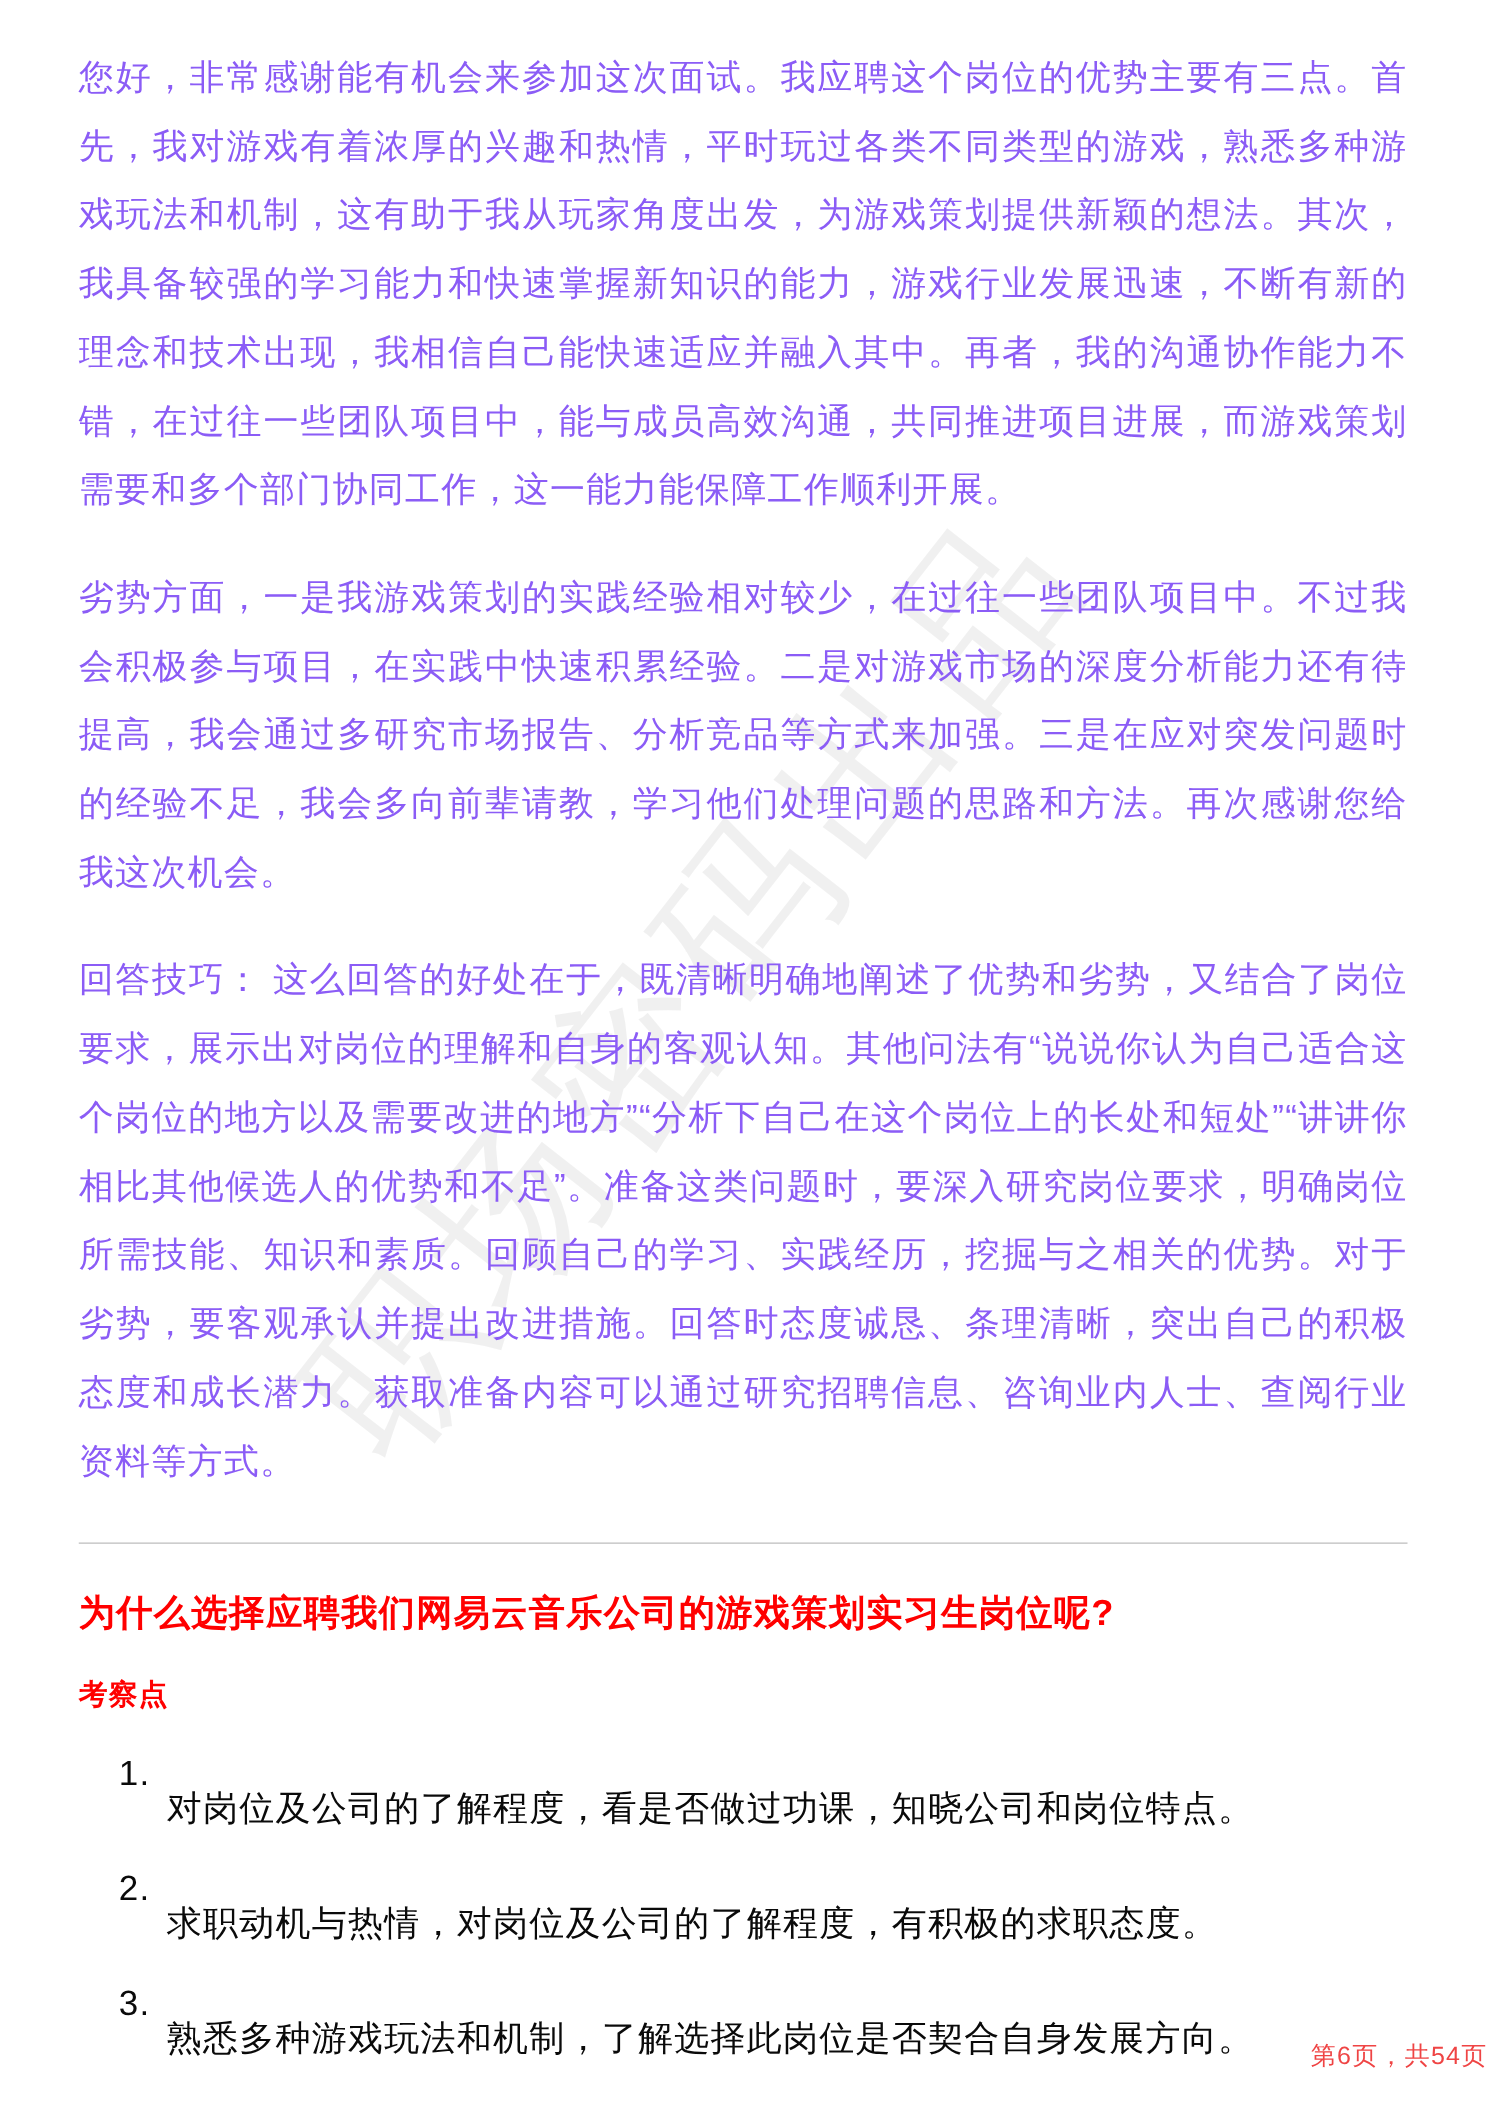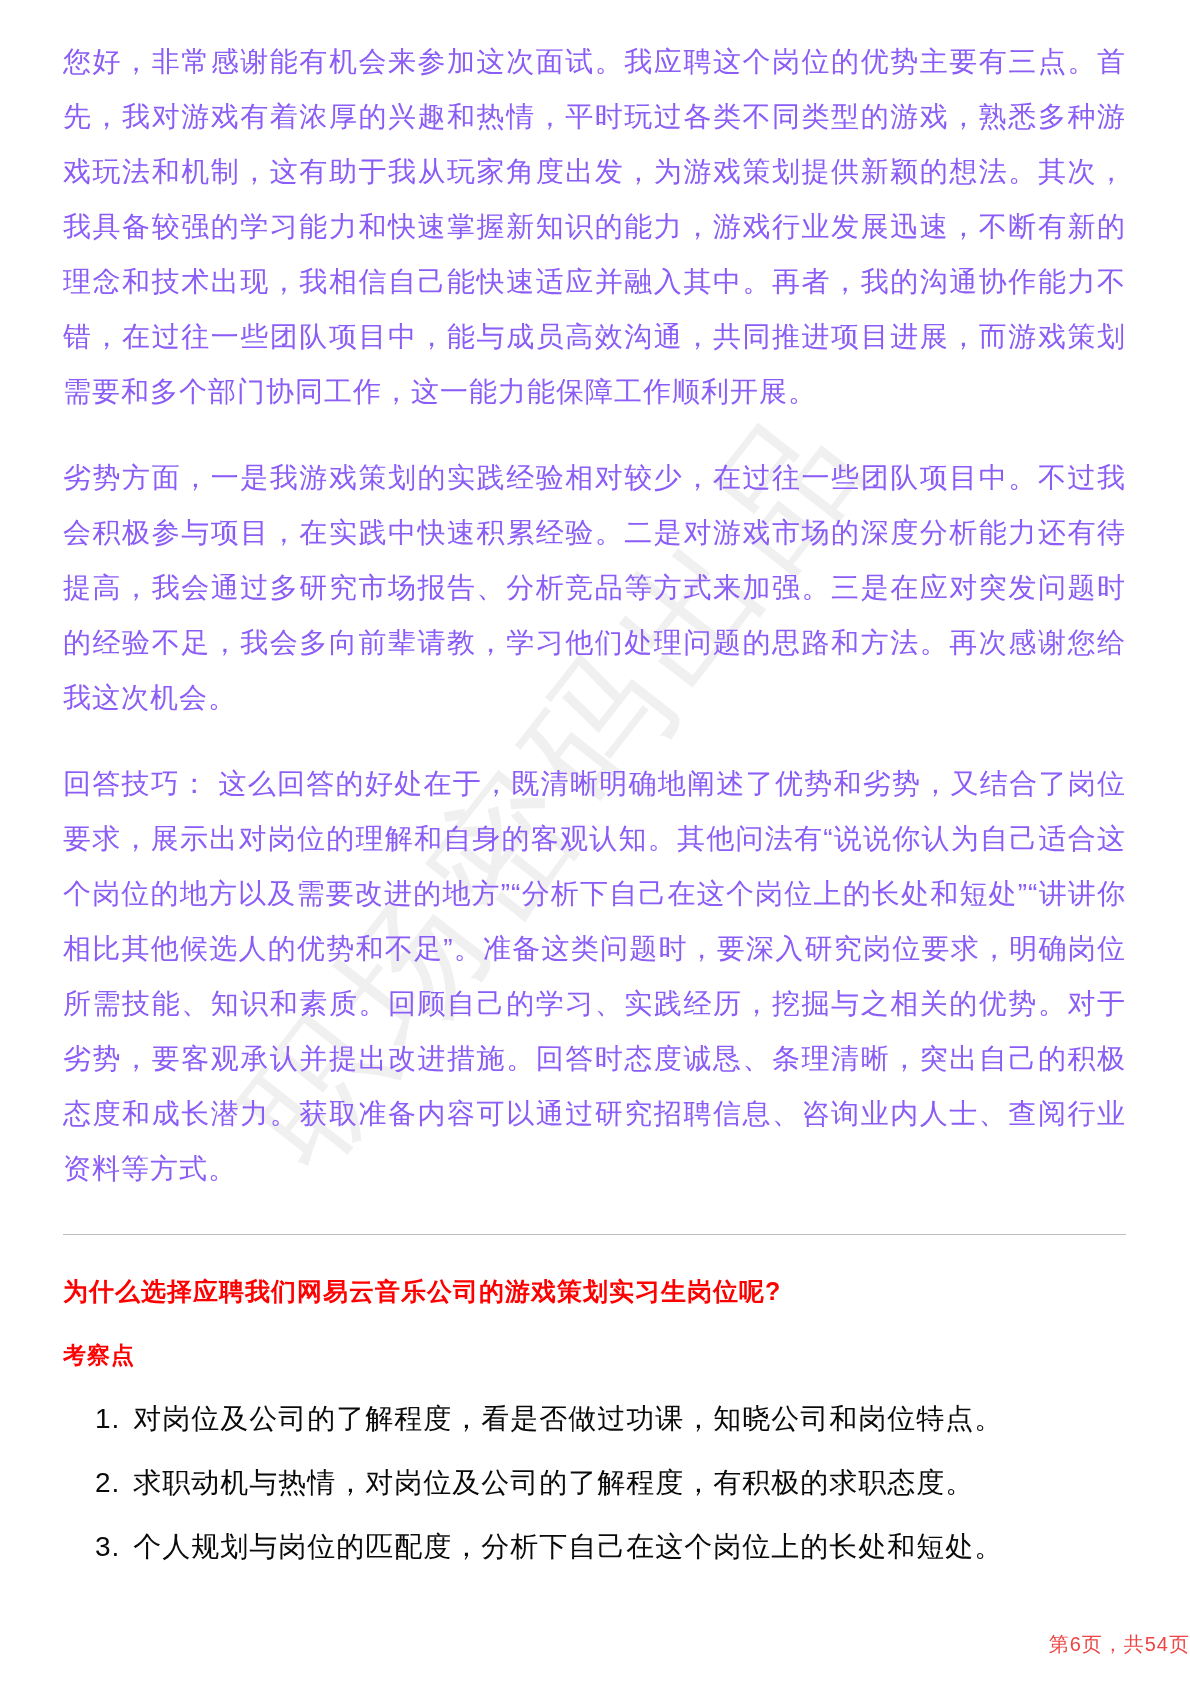--- a/index.html
+++ b/index.html
@@ -51,7 +51,7 @@
   }
   .question {
     margin: 36px 0 0 0;
-    font-size: 25px;
+    font-size: 29px;
     line-height: 40px;
     font-weight: bold;
     color: var(--heading-red, #ff0000);

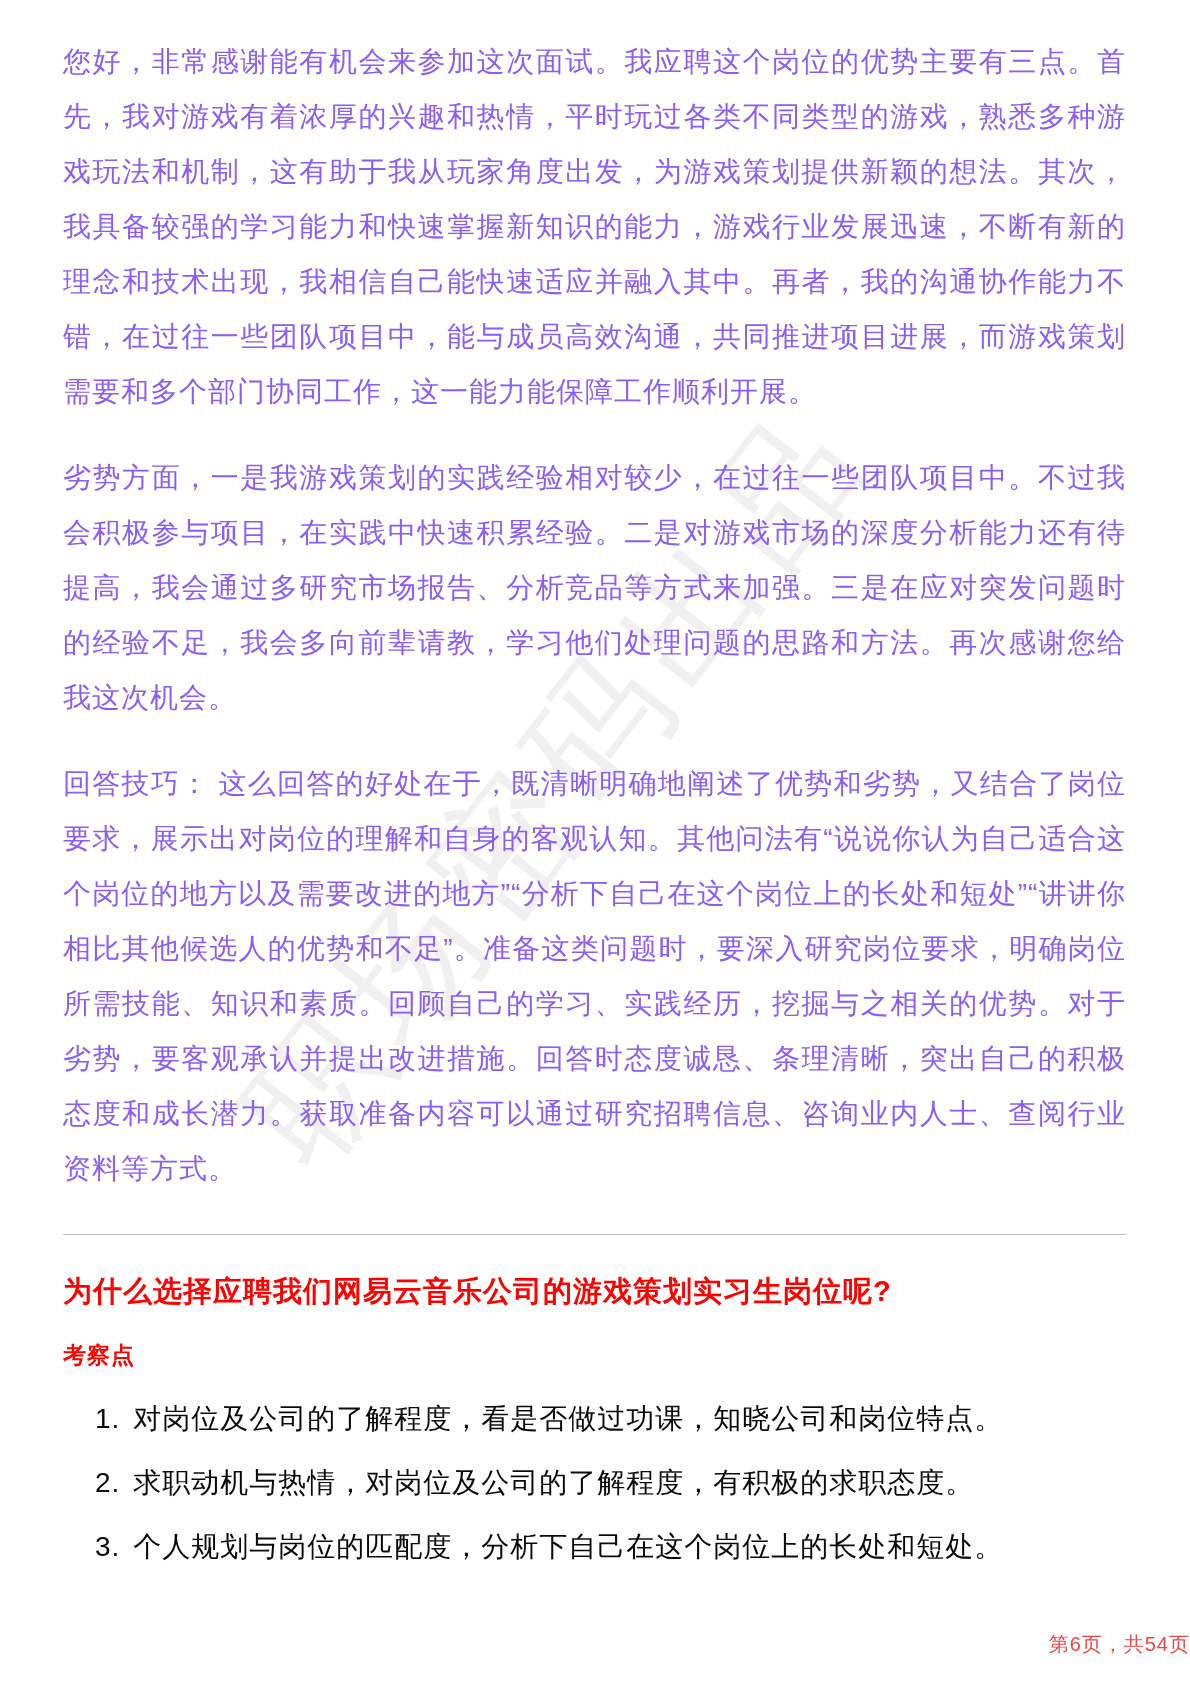--- a/index.html
+++ b/index.html
@@ -83,6 +83,7 @@
   }
   .list-item .txt {
     flex: 1 1 auto;
+    margin-top: 28px;
   }
   .footer {
     position: absolute;

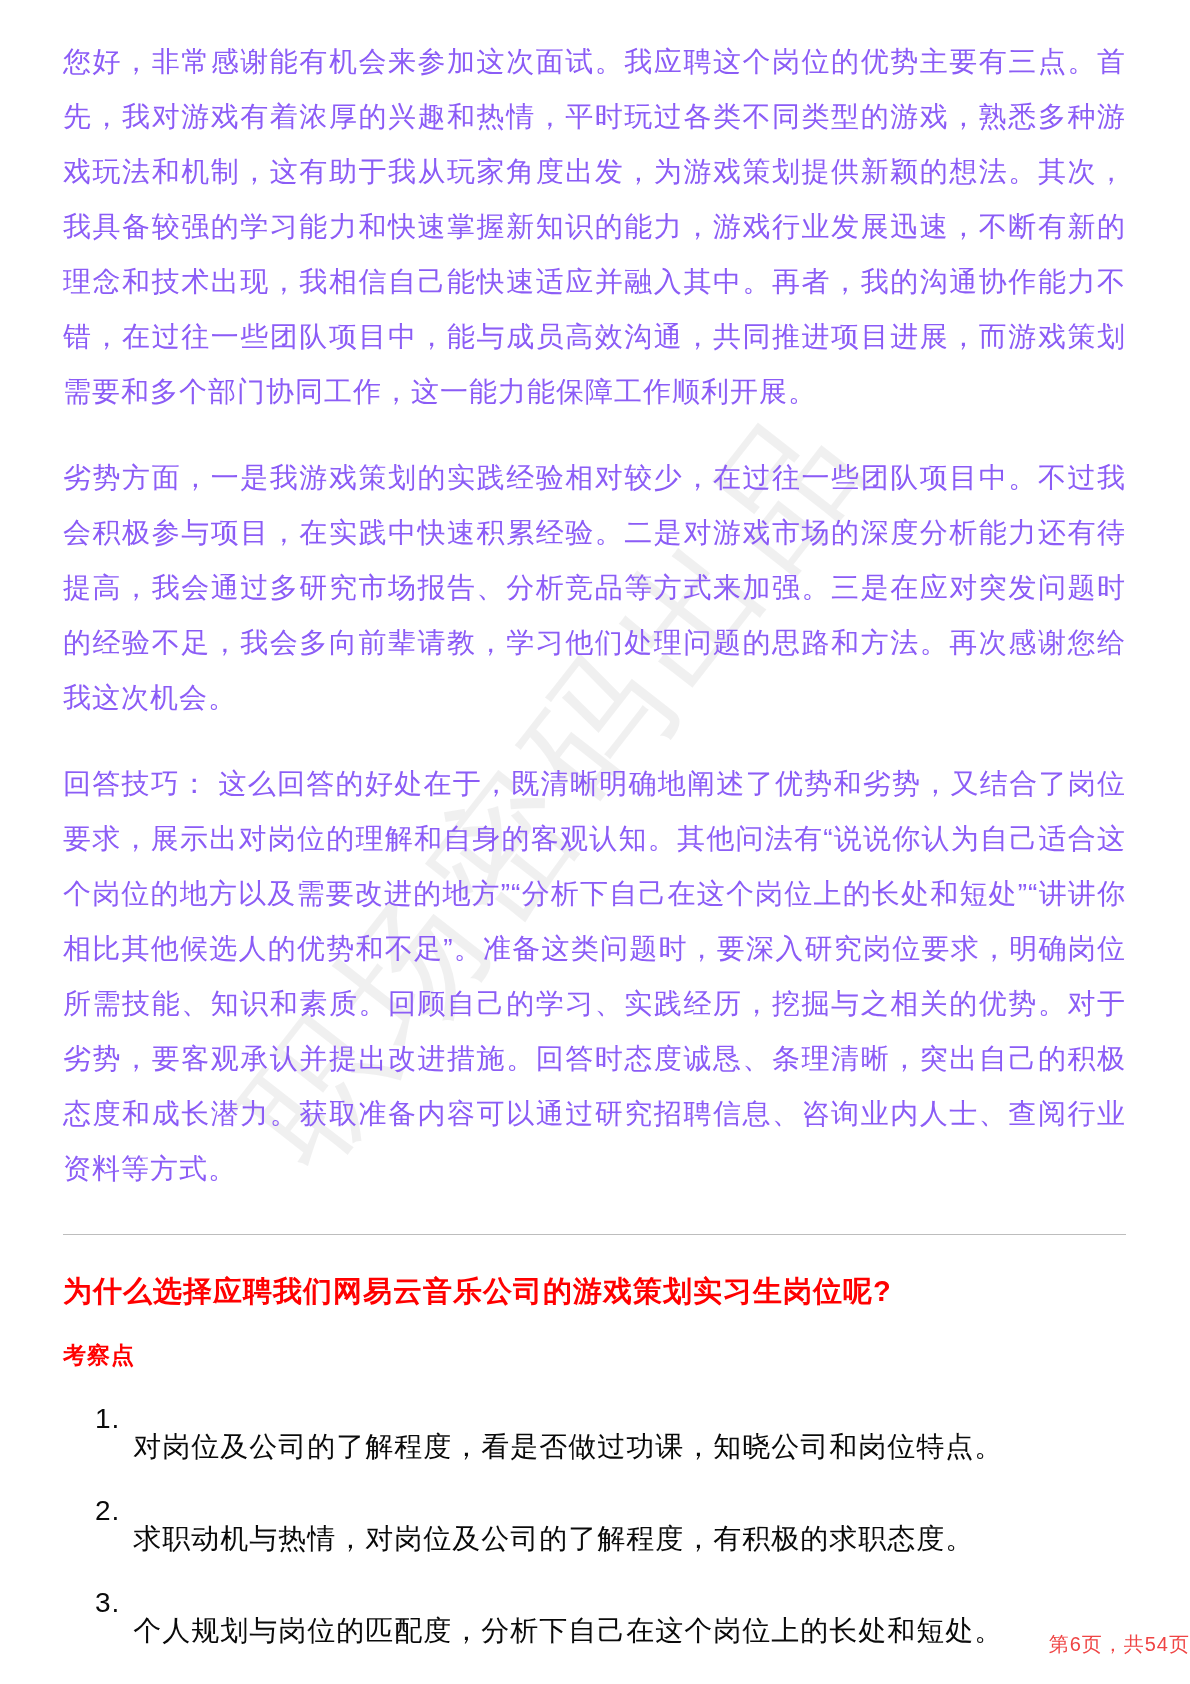--- a/index.html
+++ b/index.html
@@ -132,7 +132,7 @@
 
       <div class="list-item">
         <span class="num">3.</span>
-        <span class="txt">个人规划与岗位的匹配度，分析下自己在这个岗位上的长处和短处。</span>
+        <span class="txt">熟悉多种游戏玩法和机制，了解选择此岗位是否契合自身发展方向。</span>
       </div>
 
     </div>

